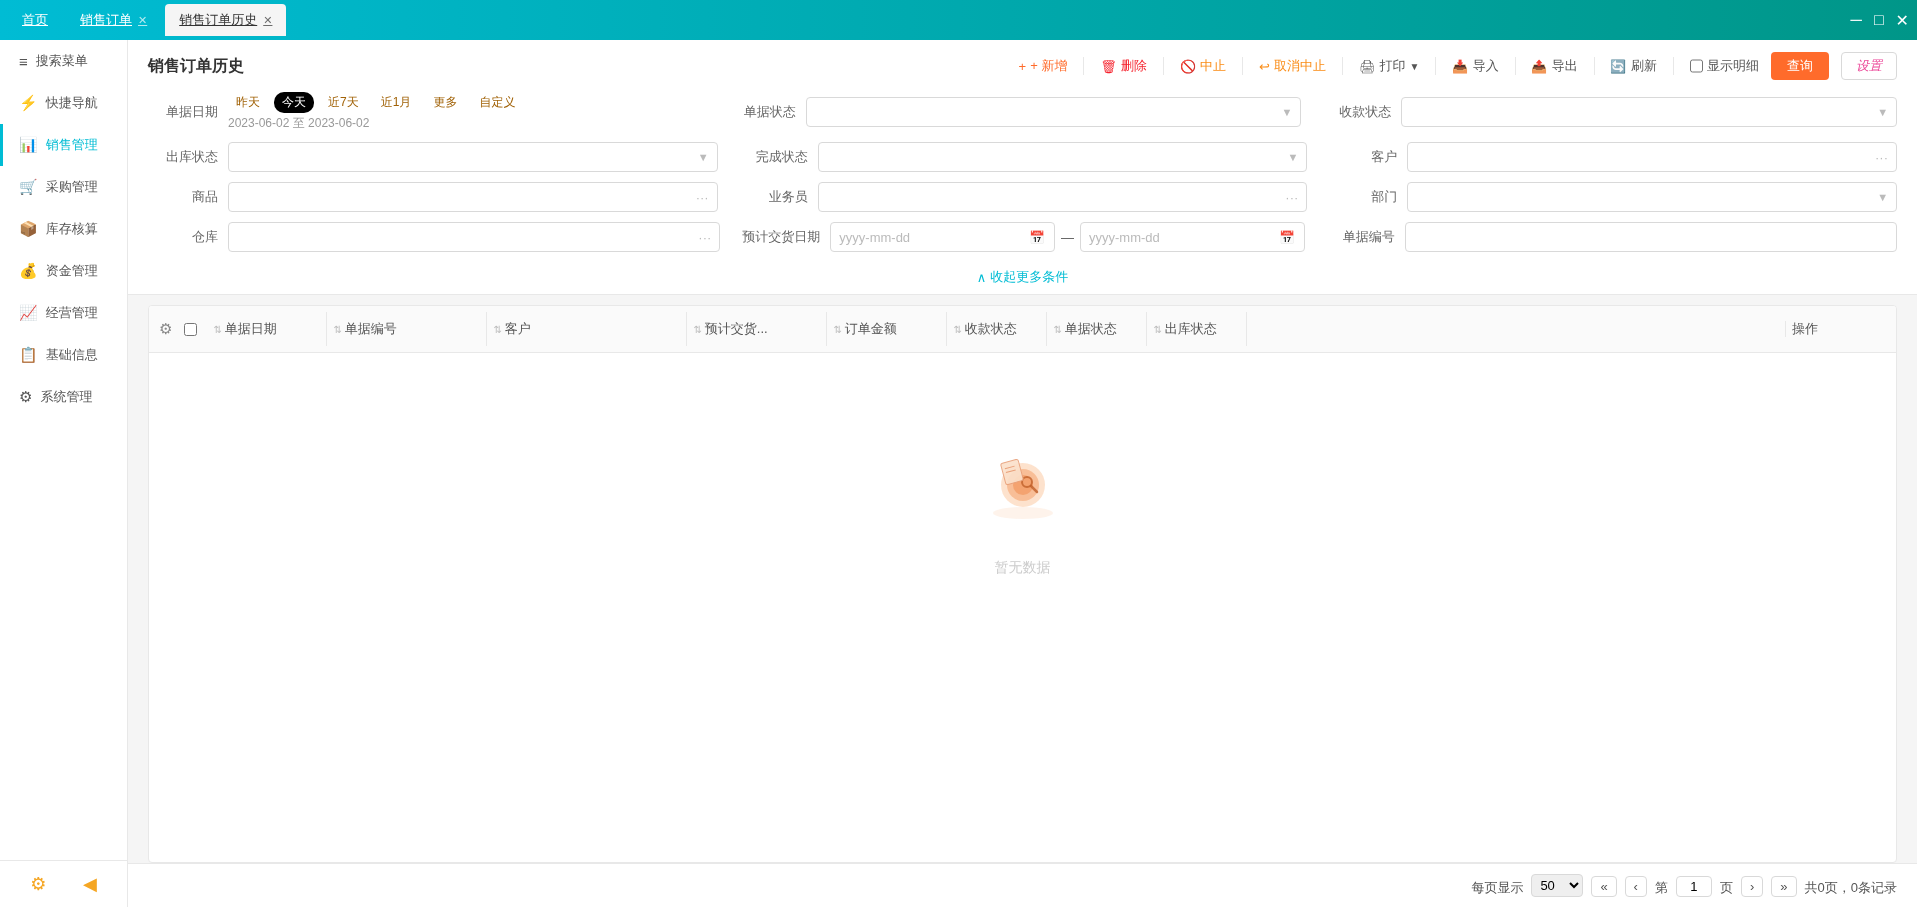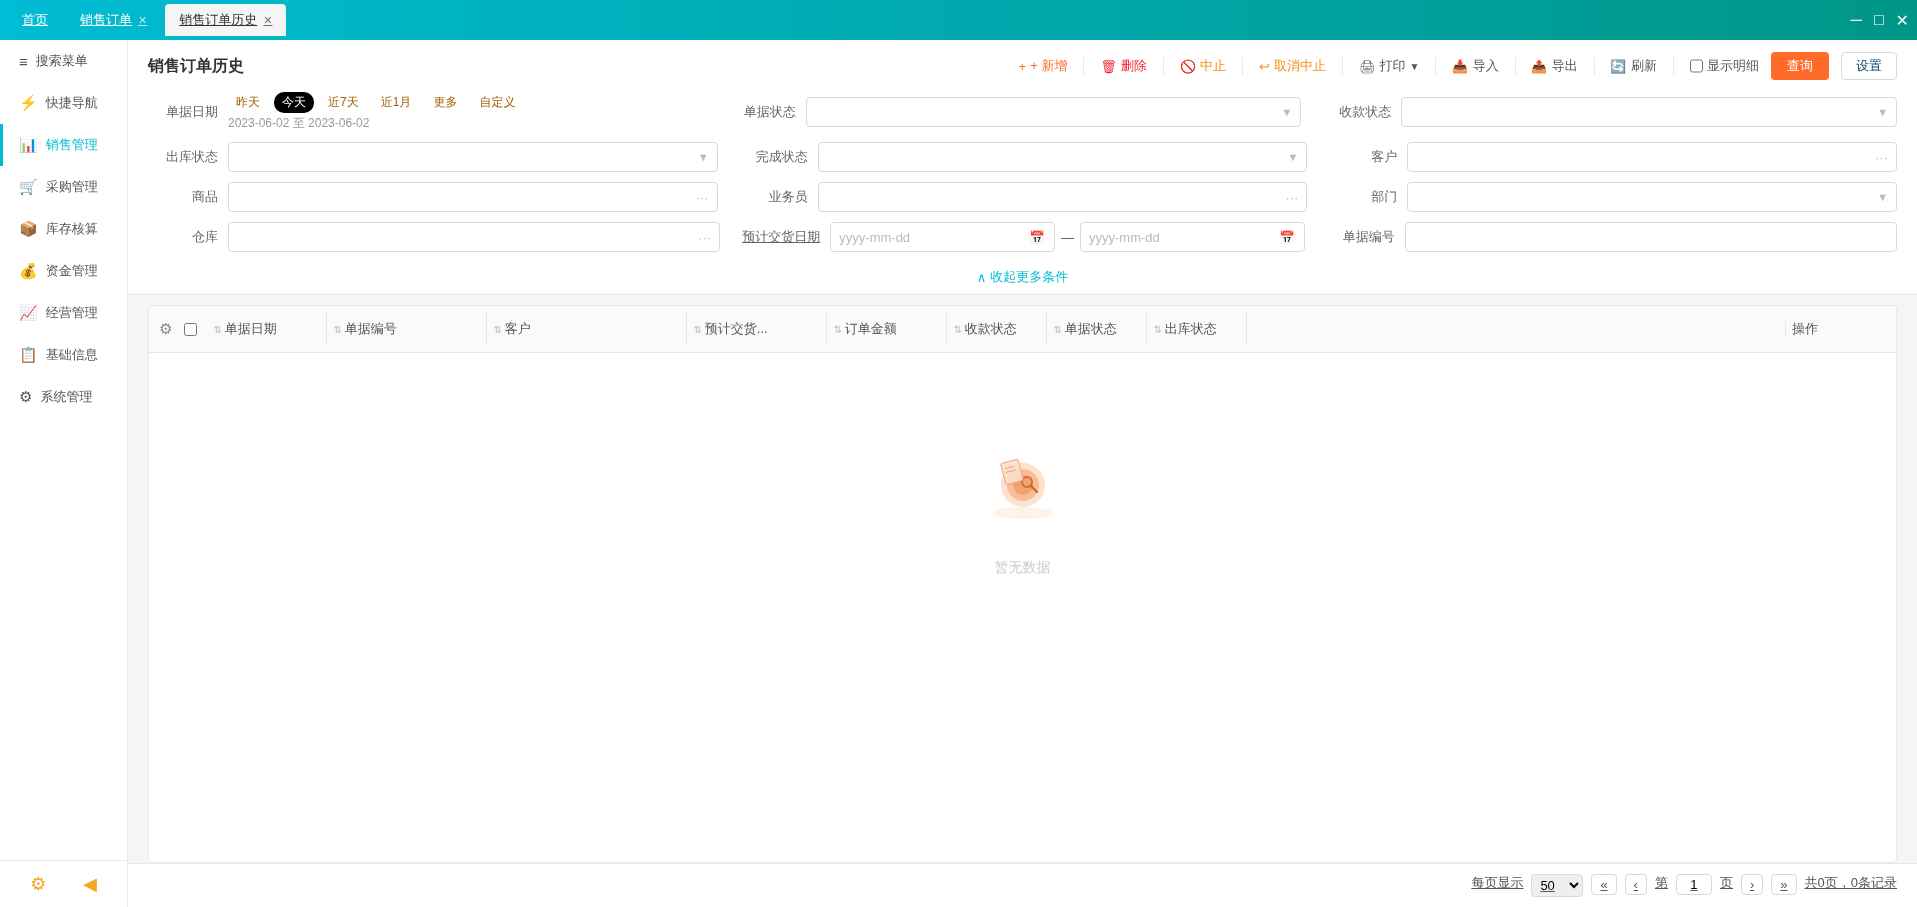--- a/index.html
+++ b/index.html
@@ -142,12 +142,13 @@
     }
     .btn-settings {
       background: #fff;
-      color: #0c4a6e;
+      color: #ec4899;
       border: 1px solid #d9d9d9;
       border-radius: 4px;
       padding: 4px 14px;
       cursor: pointer;
       font-size: 13px;
+      font-style: italic;
     }
     .display-detail-cb {
       display: flex;

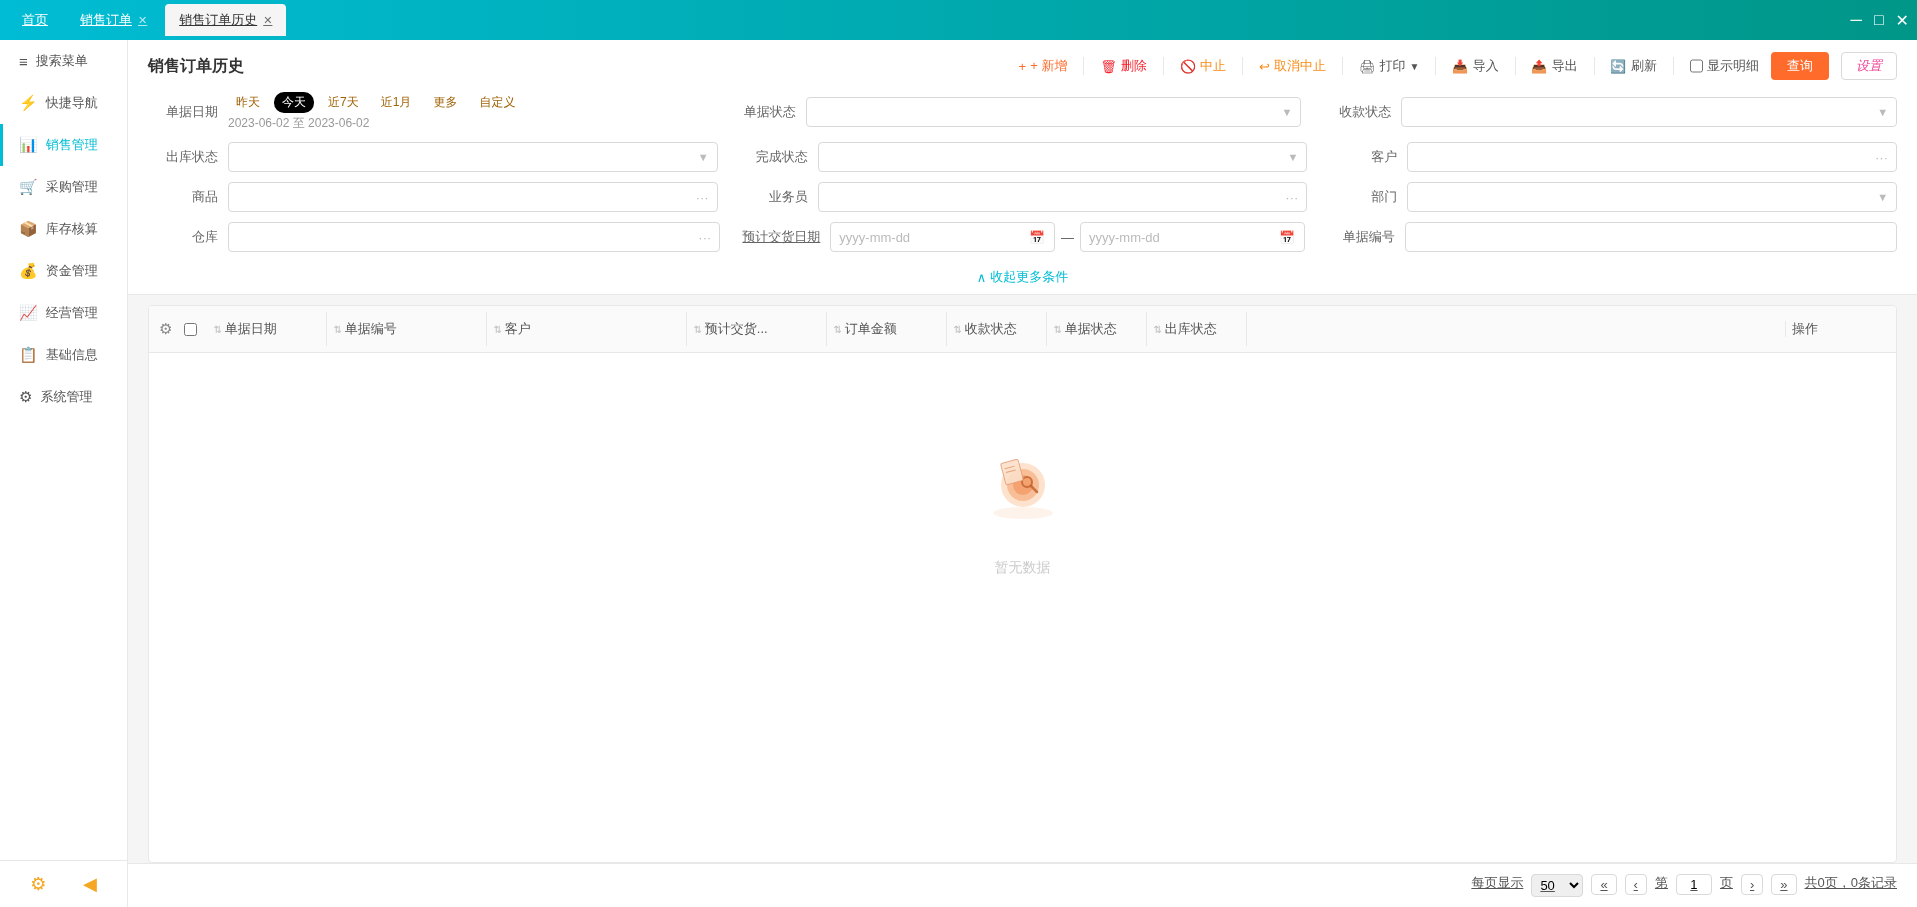--- a/index.html
+++ b/index.html
@@ -522,7 +522,7 @@
             <span class="ff-dots">···</span>
           </div>
 
-          <span class="filter-label" style="width:90px;text-decoration:underline;">预计交货日期</span>
+          <span class="filter-label" style="width:90px;">预计交货日期</span>
           <div style="display:flex; align-items:center; flex:1; margin-right:20px; gap:6px;">
             <div class="filter-field" style="flex:1; margin-right:0; color:#bbb;">
               <span style="color:#bbb;">yyyy-mm-dd</span>

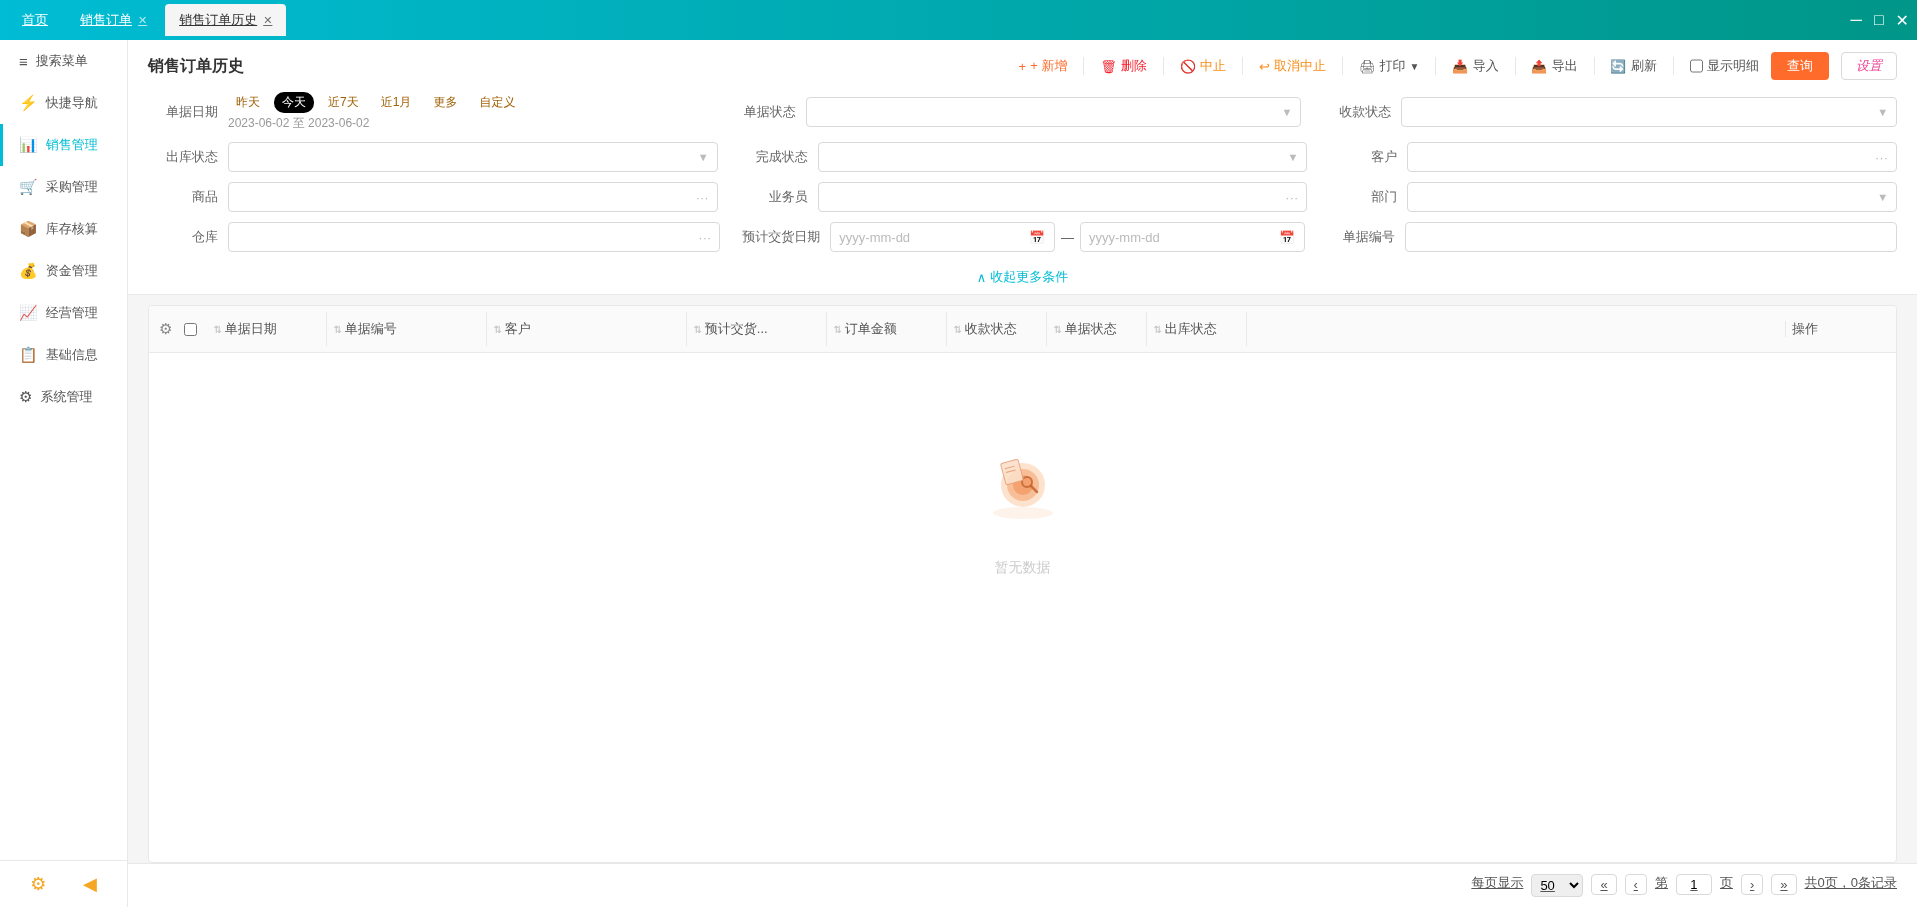--- a/index.html
+++ b/index.html
@@ -288,13 +288,12 @@
       border-top: 1px solid #e8e8e8;
       padding: 10px 20px;
       display: flex;
-      align-items: flex-start;
+      align-items: flex-end;
       justify-content: flex-end;
       gap: 8px;
       flex-shrink: 0;
       font-size: 13px;
       color: #555;
-      text-decoration: underline;
     }
     .page-size-select {
       border: 1px solid #d9d9d9;

